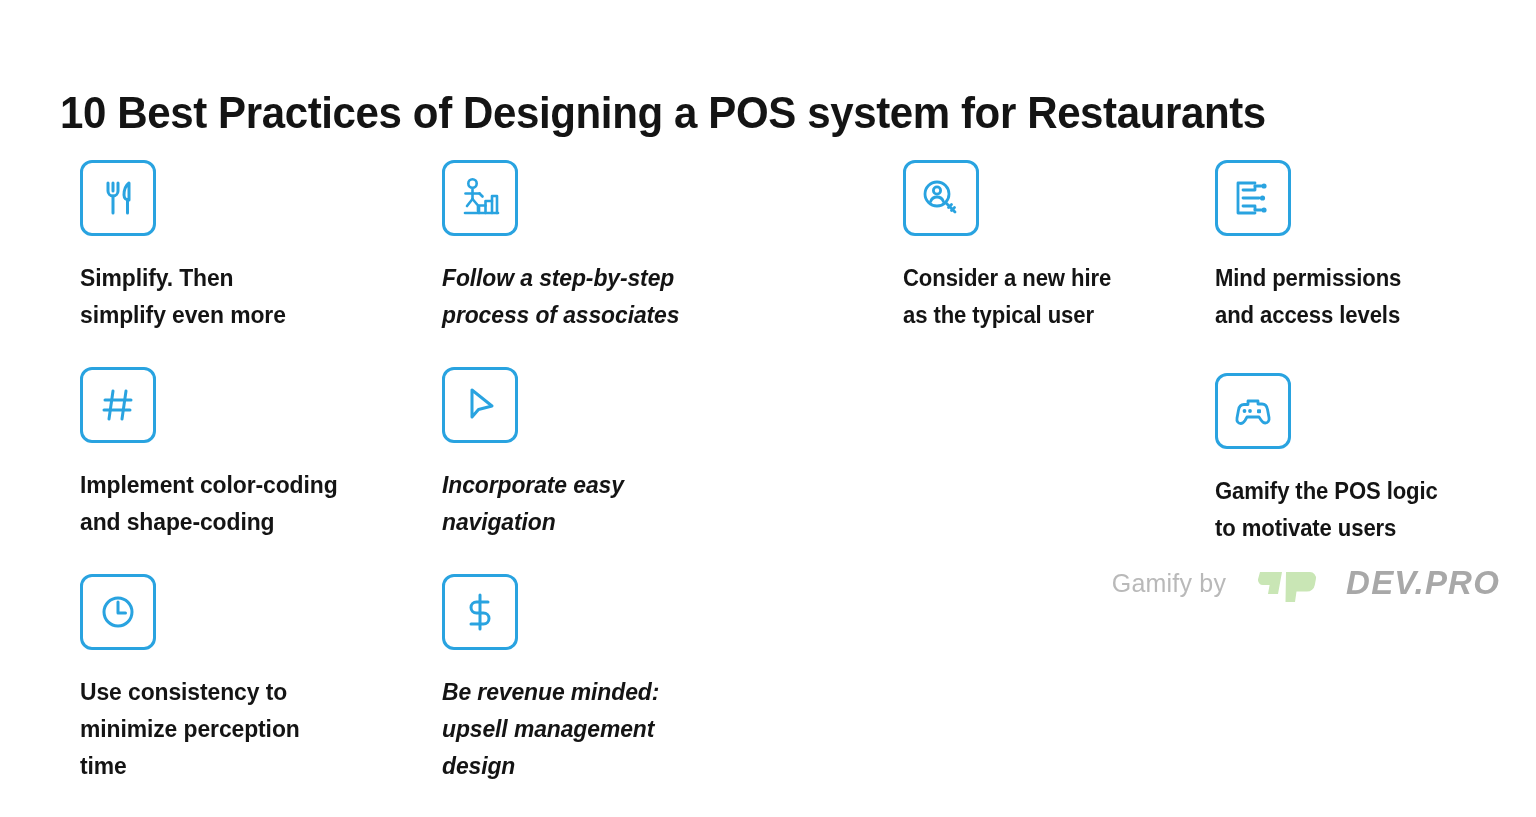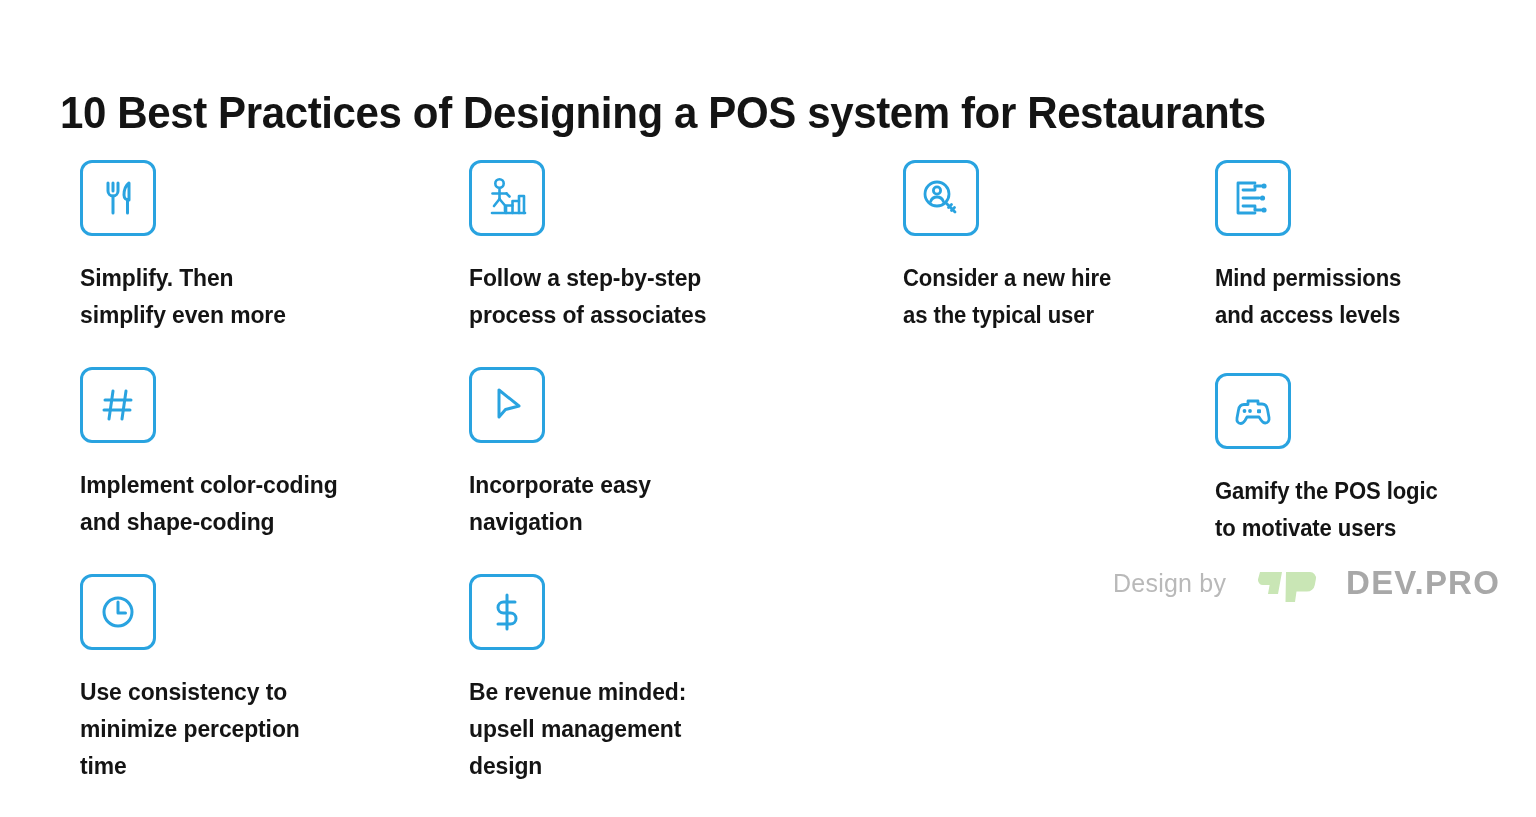--- a/index.html
+++ b/index.html
@@ -58,7 +58,7 @@
   }
 
   .card.col0 { left: 60px; }
-  .card.col1 { left: 449px; }
+  .card.col1 { left: 422px; font-style: italic; }
   .card.col2 { left: 883px; }
   .card.col3 { left: 1195px; }
 

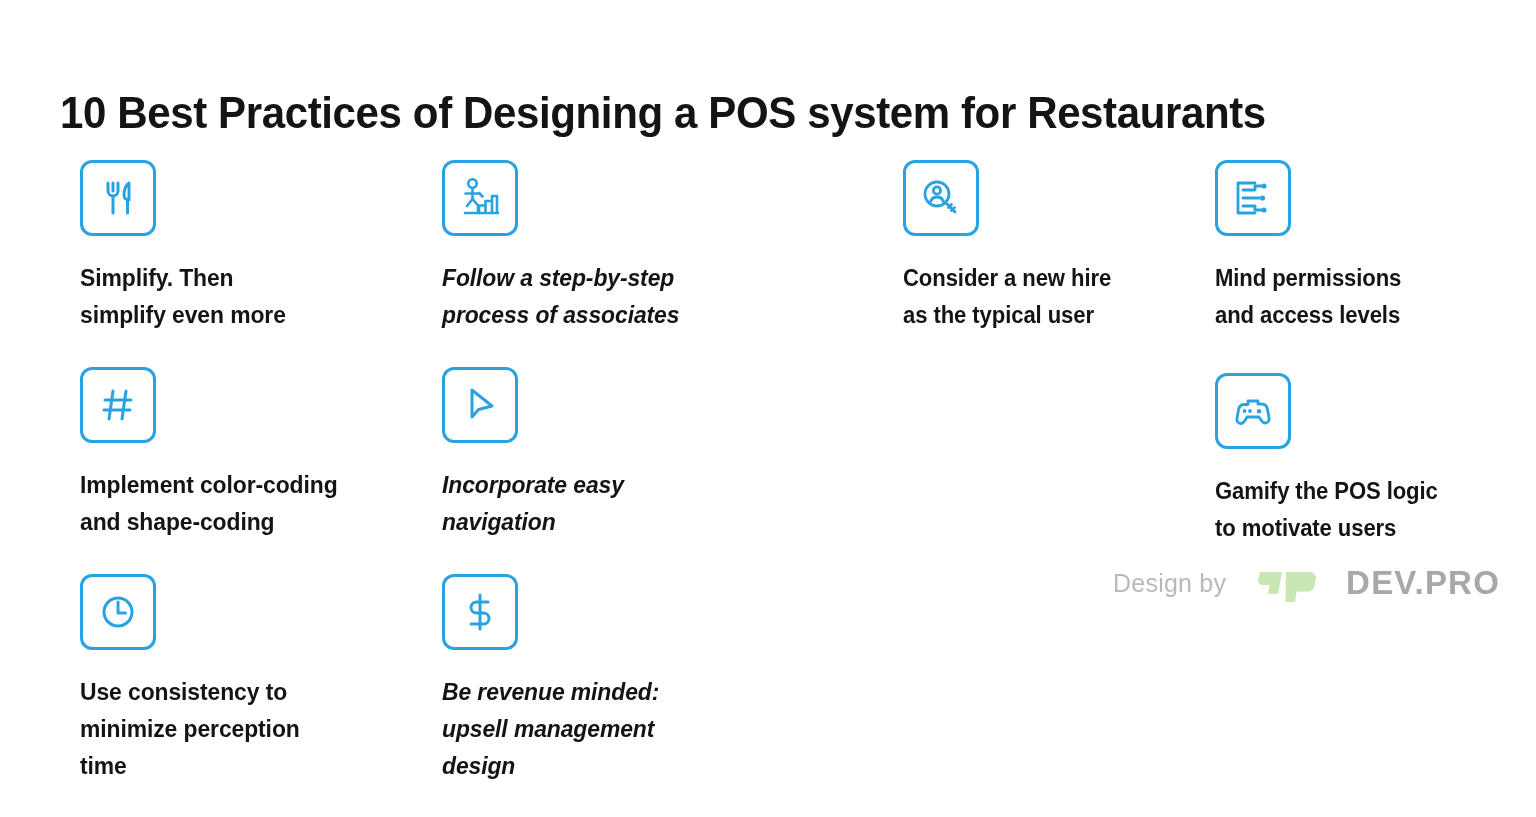--- a/index.html
+++ b/index.html
@@ -291,7 +291,7 @@
   </div>
 
   <div id="credit">
-    <span id="credit-text">Design by</span>
+    <span id="credit-text">Gamify by</span>
     <span id="logo">
       <svg id="logo-mark" width="78" height="44" viewBox="0 0 78 44" fill="#C9E6B5">
         <path d="M8 11 h22 l-4 22 H16 l1.6 -9 H11 a5 5 0 0 1 -4.9 -6 z"></path>

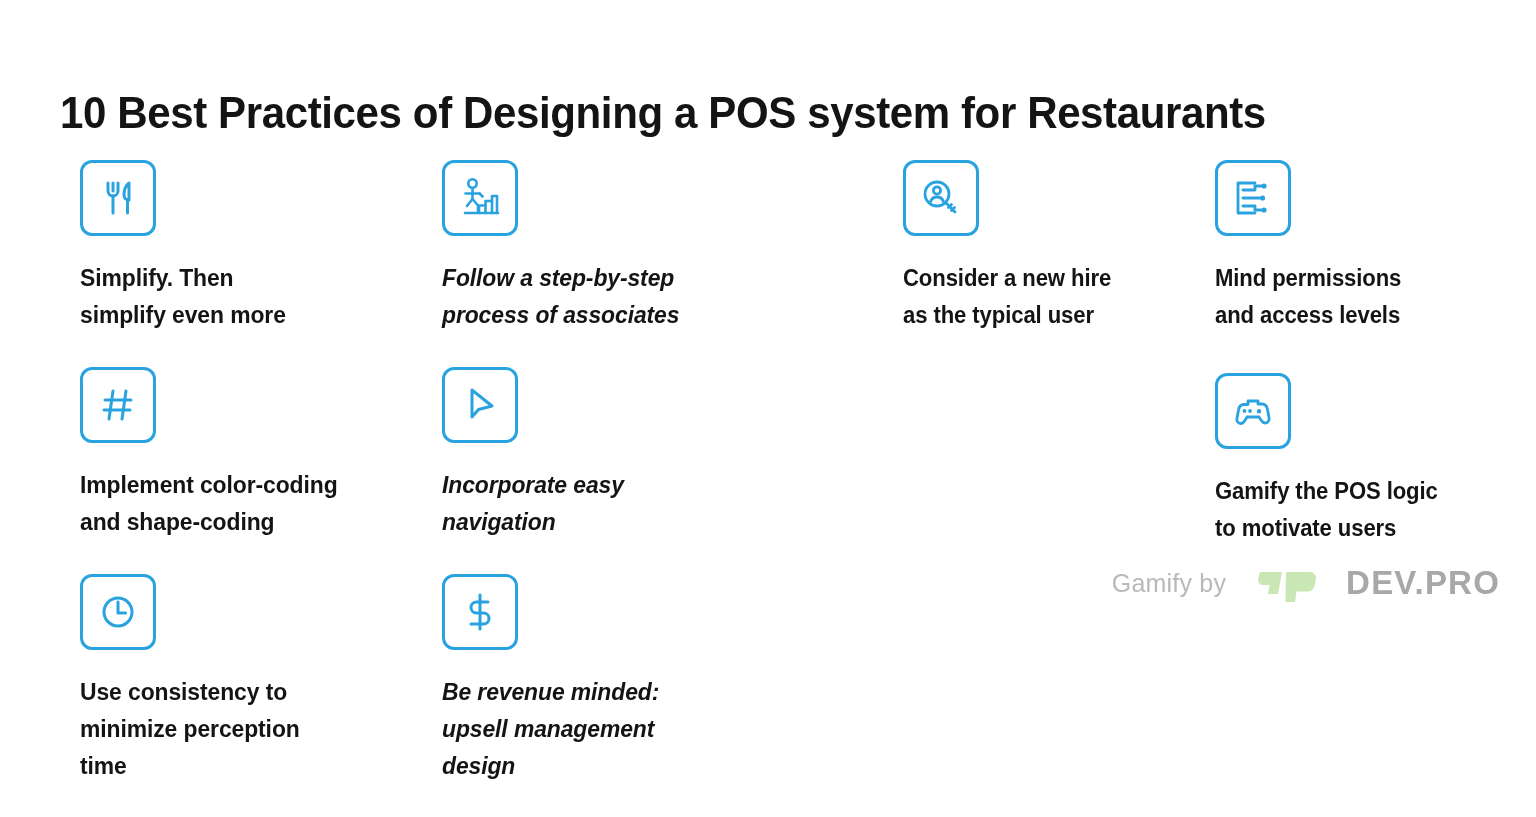--- a/index.html
+++ b/index.html
@@ -135,6 +135,7 @@
   #logo-wordmark {
     font-size: 33px;
     font-weight: 700;
+    font-style: italic;
     color: #a8a8a8;
     letter-spacing: 1.2px;
     font-family: "Liberation Sans", sans-serif;

